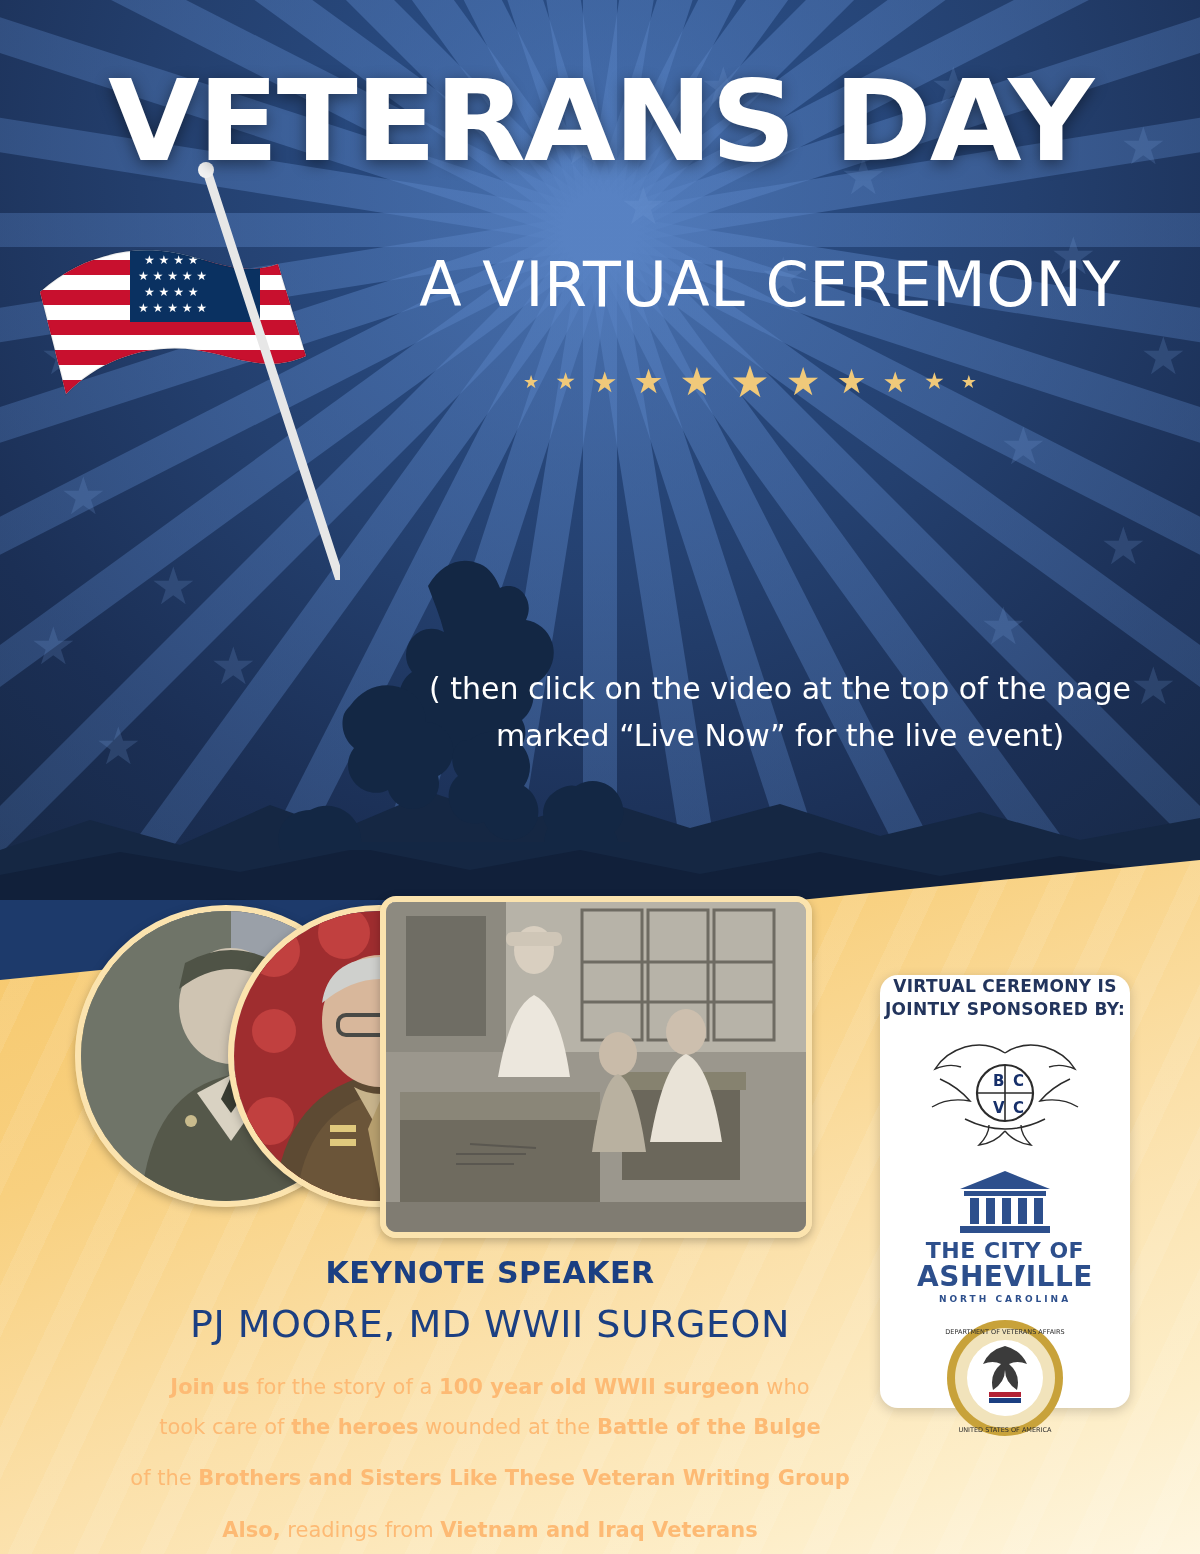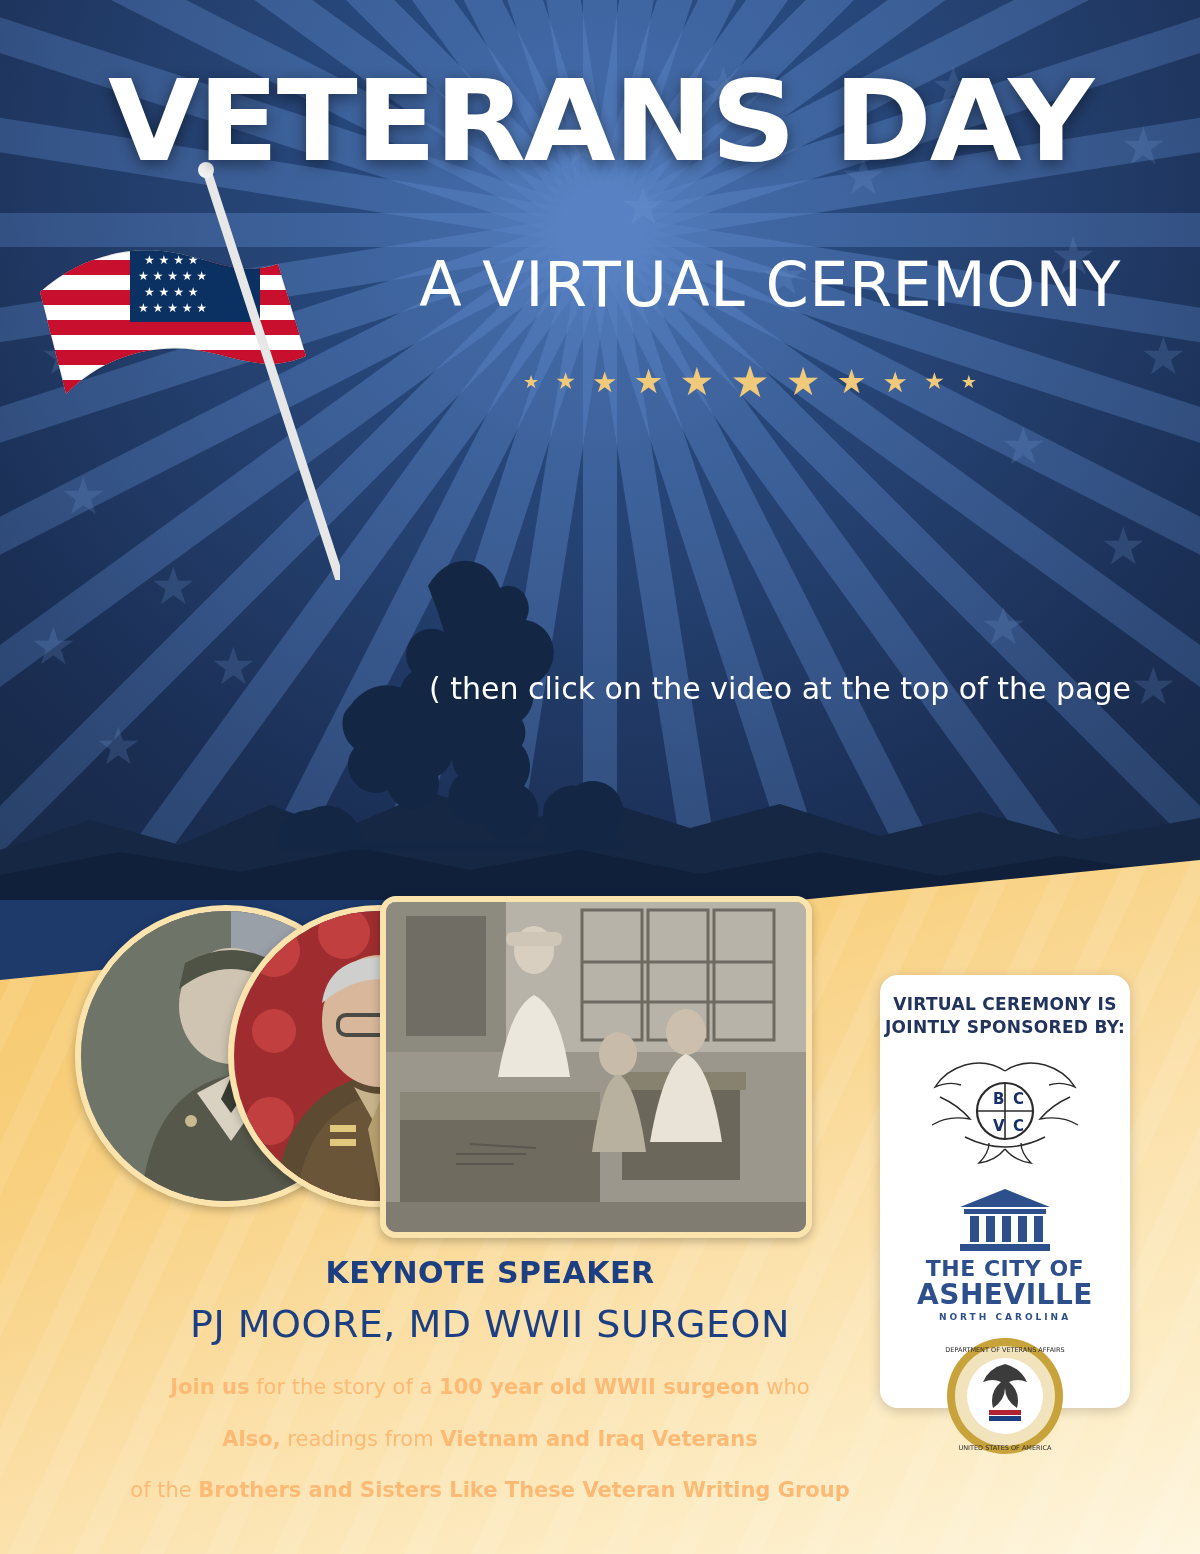--- a/index.html
+++ b/index.html
@@ -414,6 +414,7 @@
 
     <div class="notes">
       <div>( then click on the video at the top of the page</div>
+      <div>marked “Live Now” for the live event)</div>
     </div>
   </div>
 

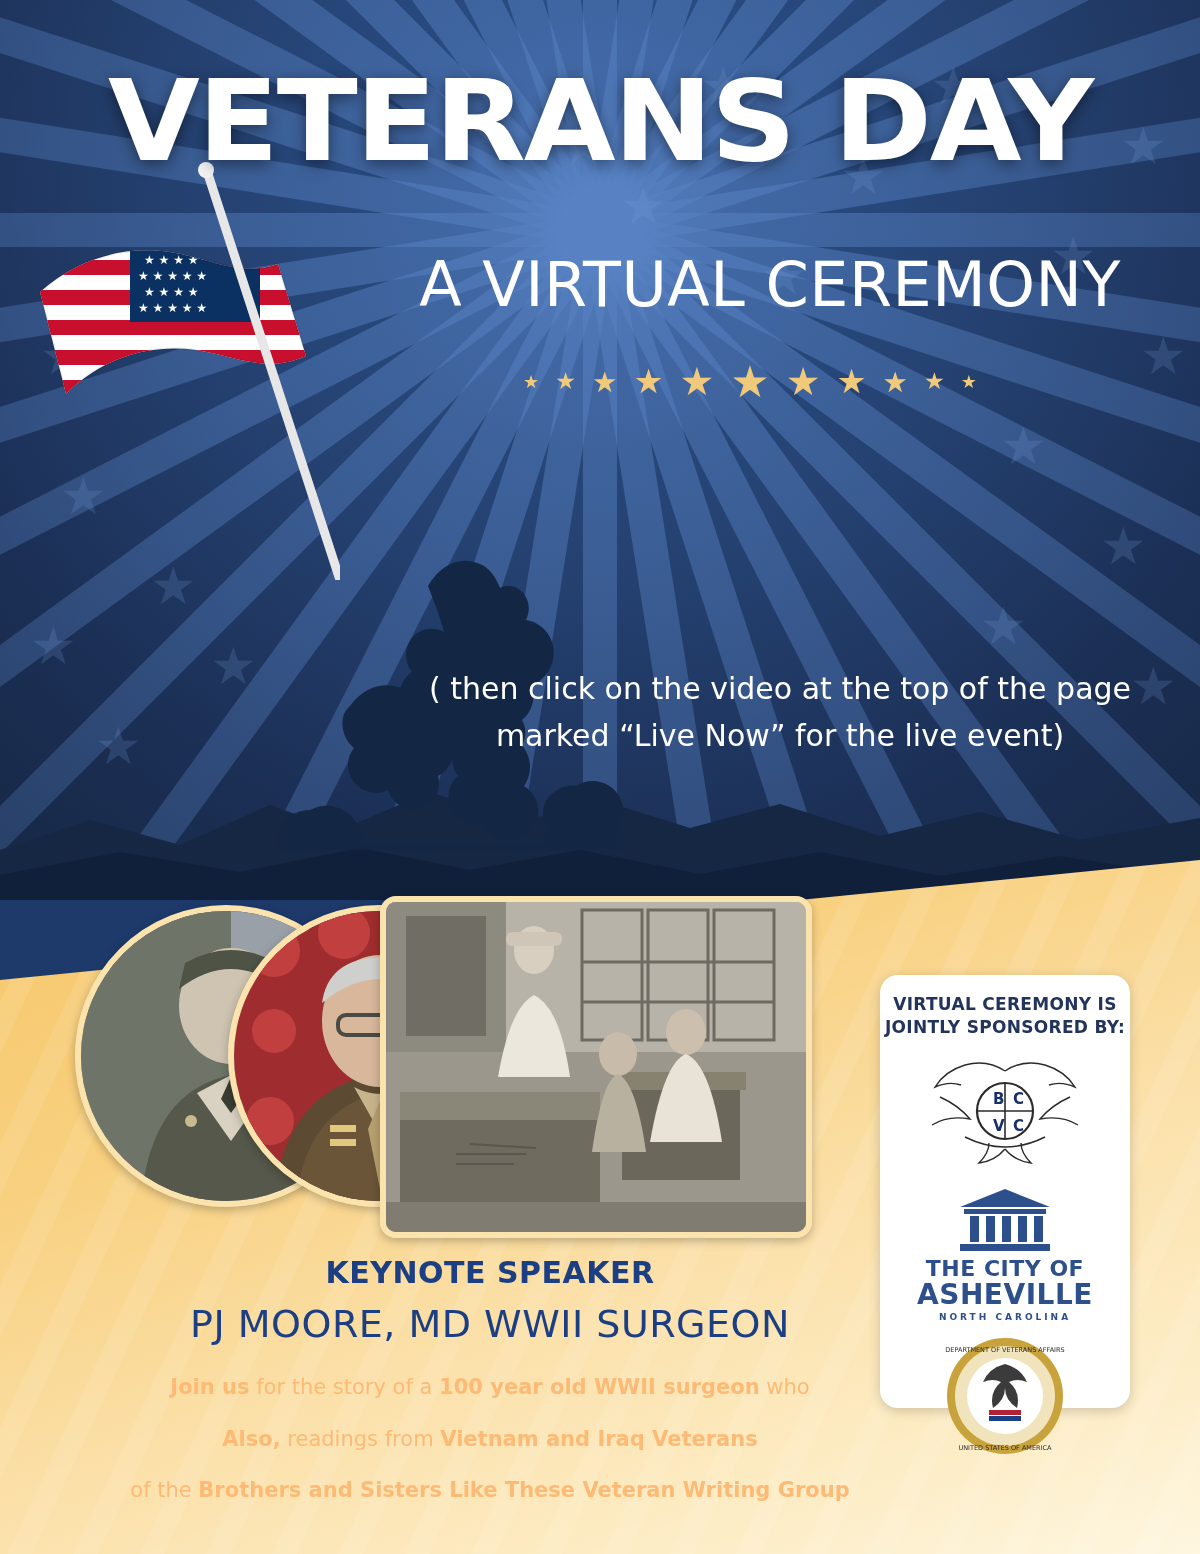--- a/index.html
+++ b/index.html
@@ -234,7 +234,6 @@
     border-radius: 18px;
     box-shadow: 0 3px 12px rgba(0,0,0,0.18);
     text-align: center;
-    padding-top: 18px;
     box-sizing: border-box;
   }
   .sponsors .sp-title {

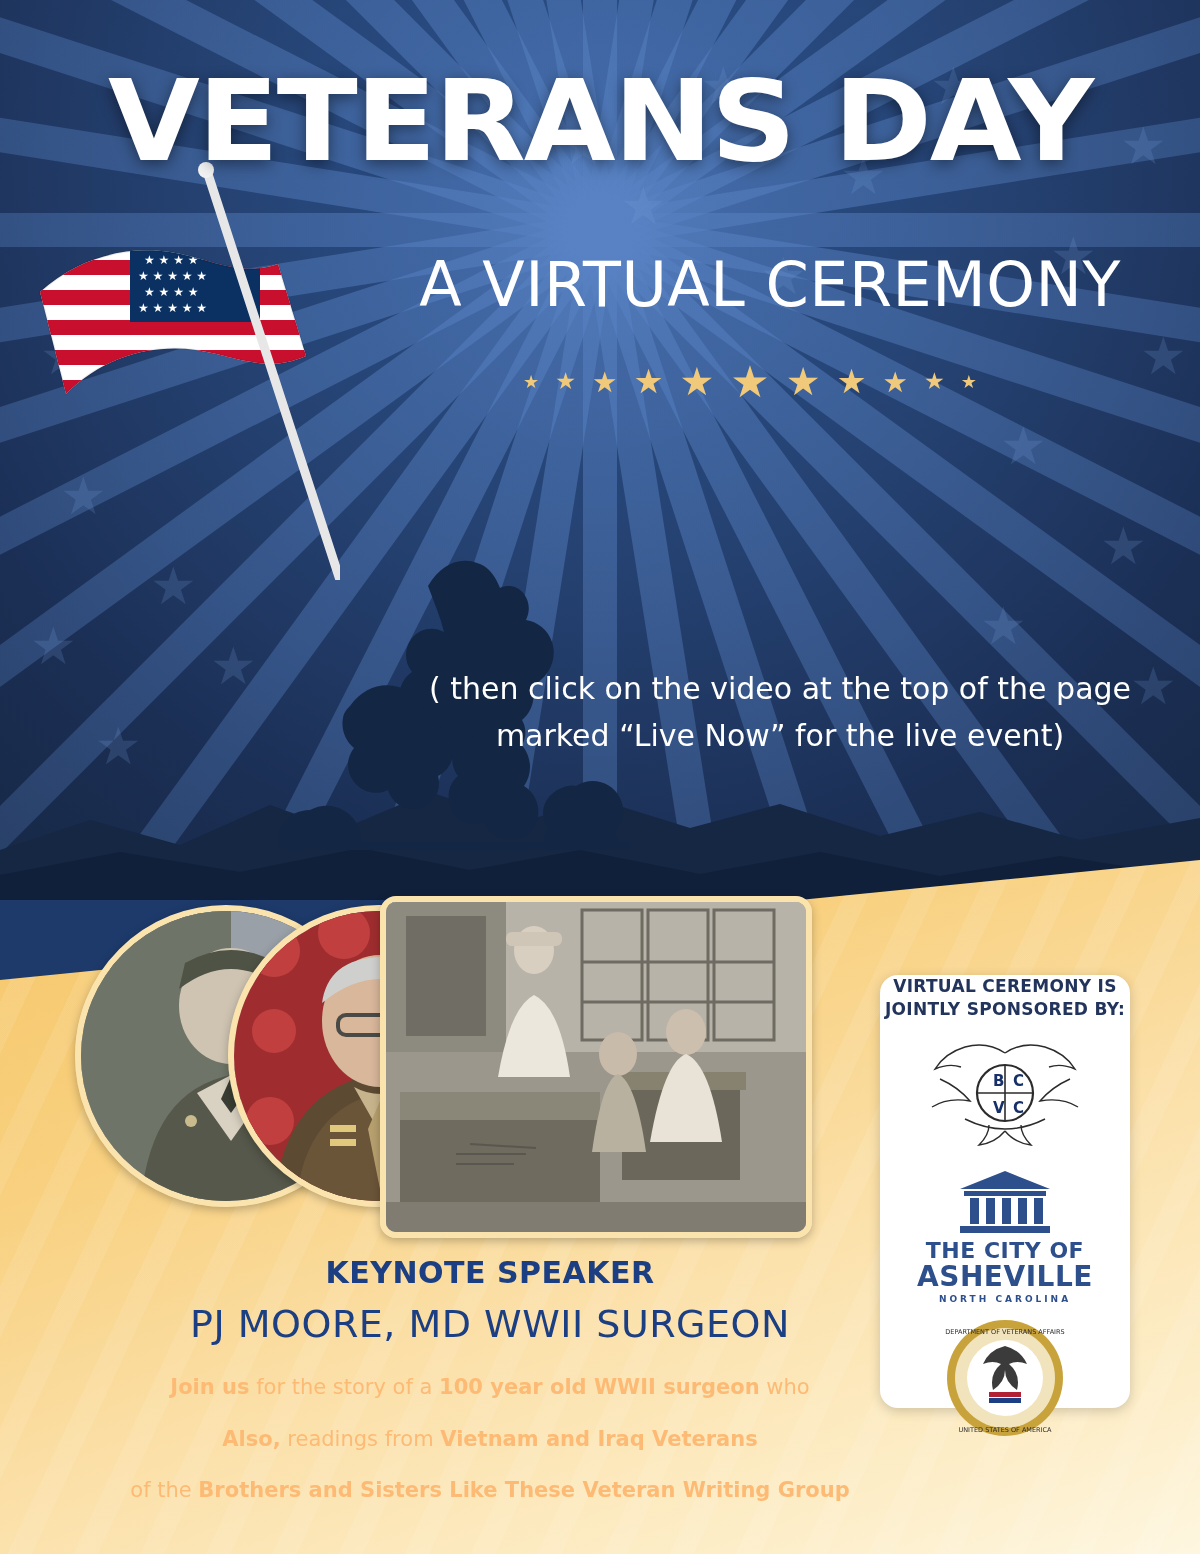--- a/index.html
+++ b/index.html
@@ -513,6 +513,9 @@
     <p>
       <b>Join us</b><span> for the story of a </span><b>100 year old WWII surgeon</b><span> who</span>
     </p>
+    <p>
+      <span>took care of </span><b>the heroes</b><span> wounded at the </span><b>Battle of the Bulge</b>
+    </p>
     <p class="spaced">
       <b>Also,</b><span> readings from </span><b>Vietnam and Iraq Veterans</b>
     </p>

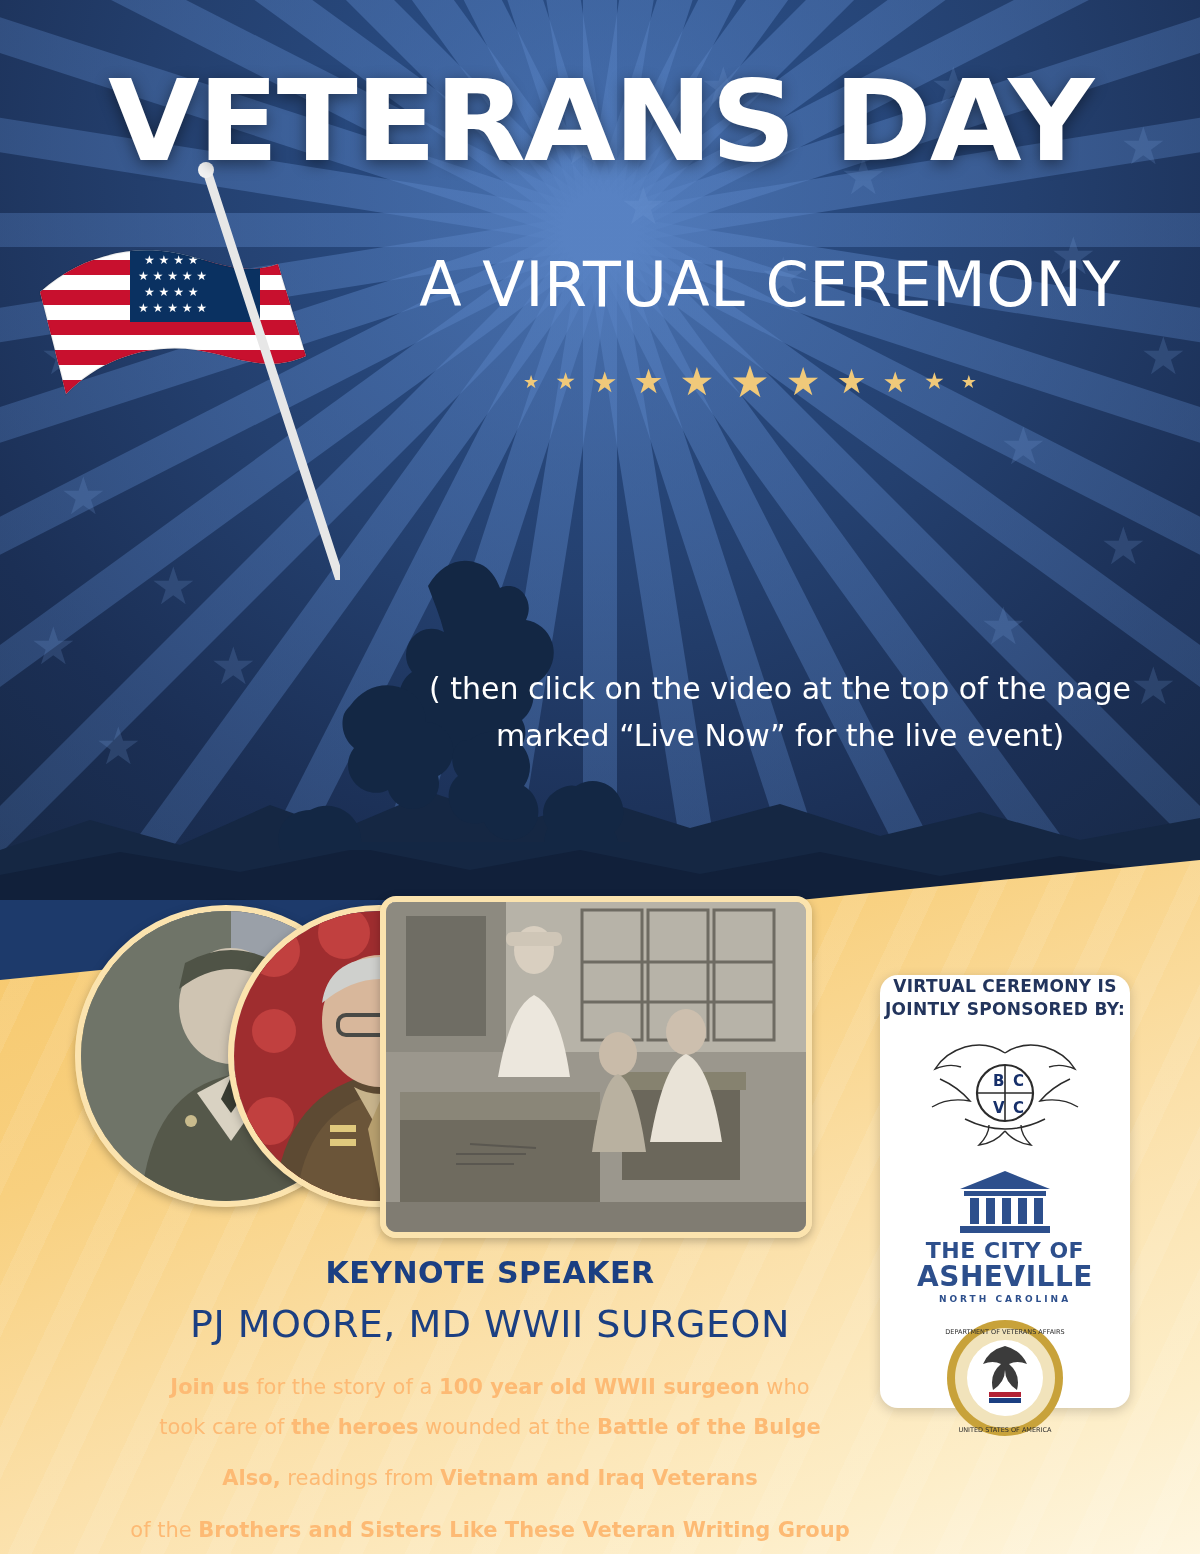--- a/index.html
+++ b/index.html
@@ -517,10 +517,10 @@
       <span>took care of </span><b>the heroes</b><span> wounded at the </span><b>Battle of the Bulge</b>
     </p>
     <p class="spaced">
-      <b>Also,</b><span> readings from </span><b>Vietnam and Iraq Veterans</b>
+      <span>of the </span><b>Brothers and Sisters Like These Veteran Writing Group</b>
     </p>
     <p class="spaced">
-      <span>of the </span><b>Brothers and Sisters Like These Veteran Writing Group</b>
+      <b>Also,</b><span> readings from </span><b>Vietnam and Iraq Veterans</b>
     </p>
   </div>
 

